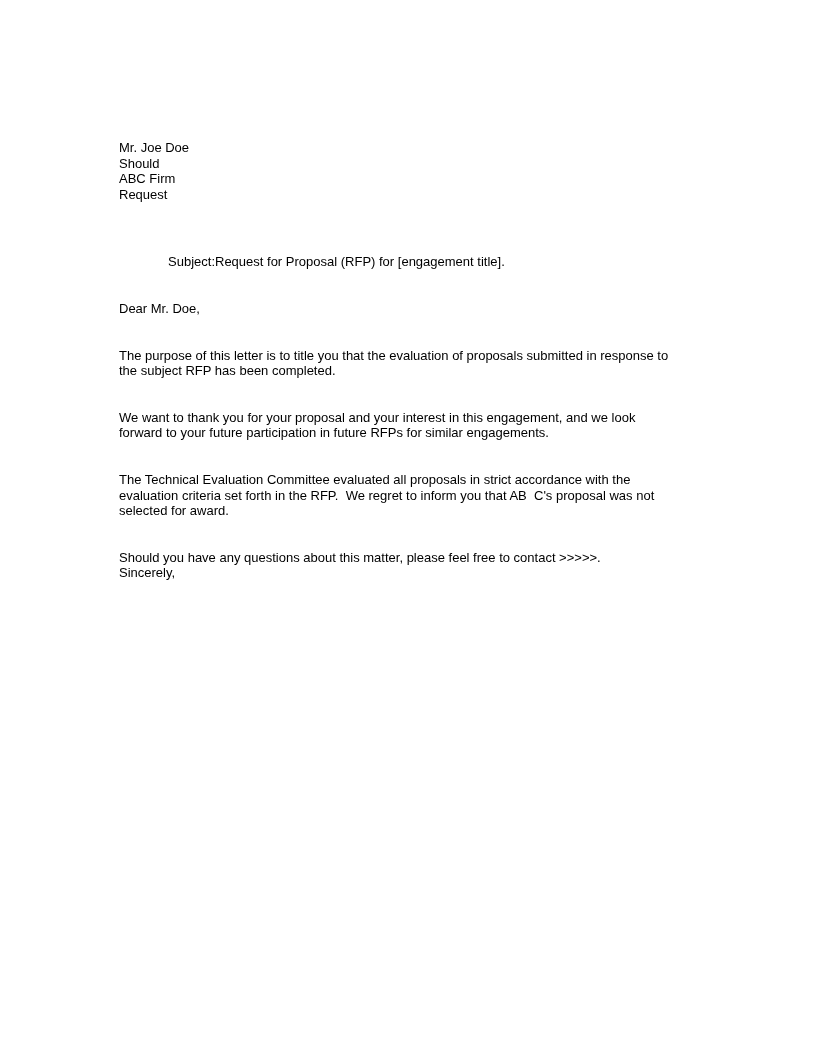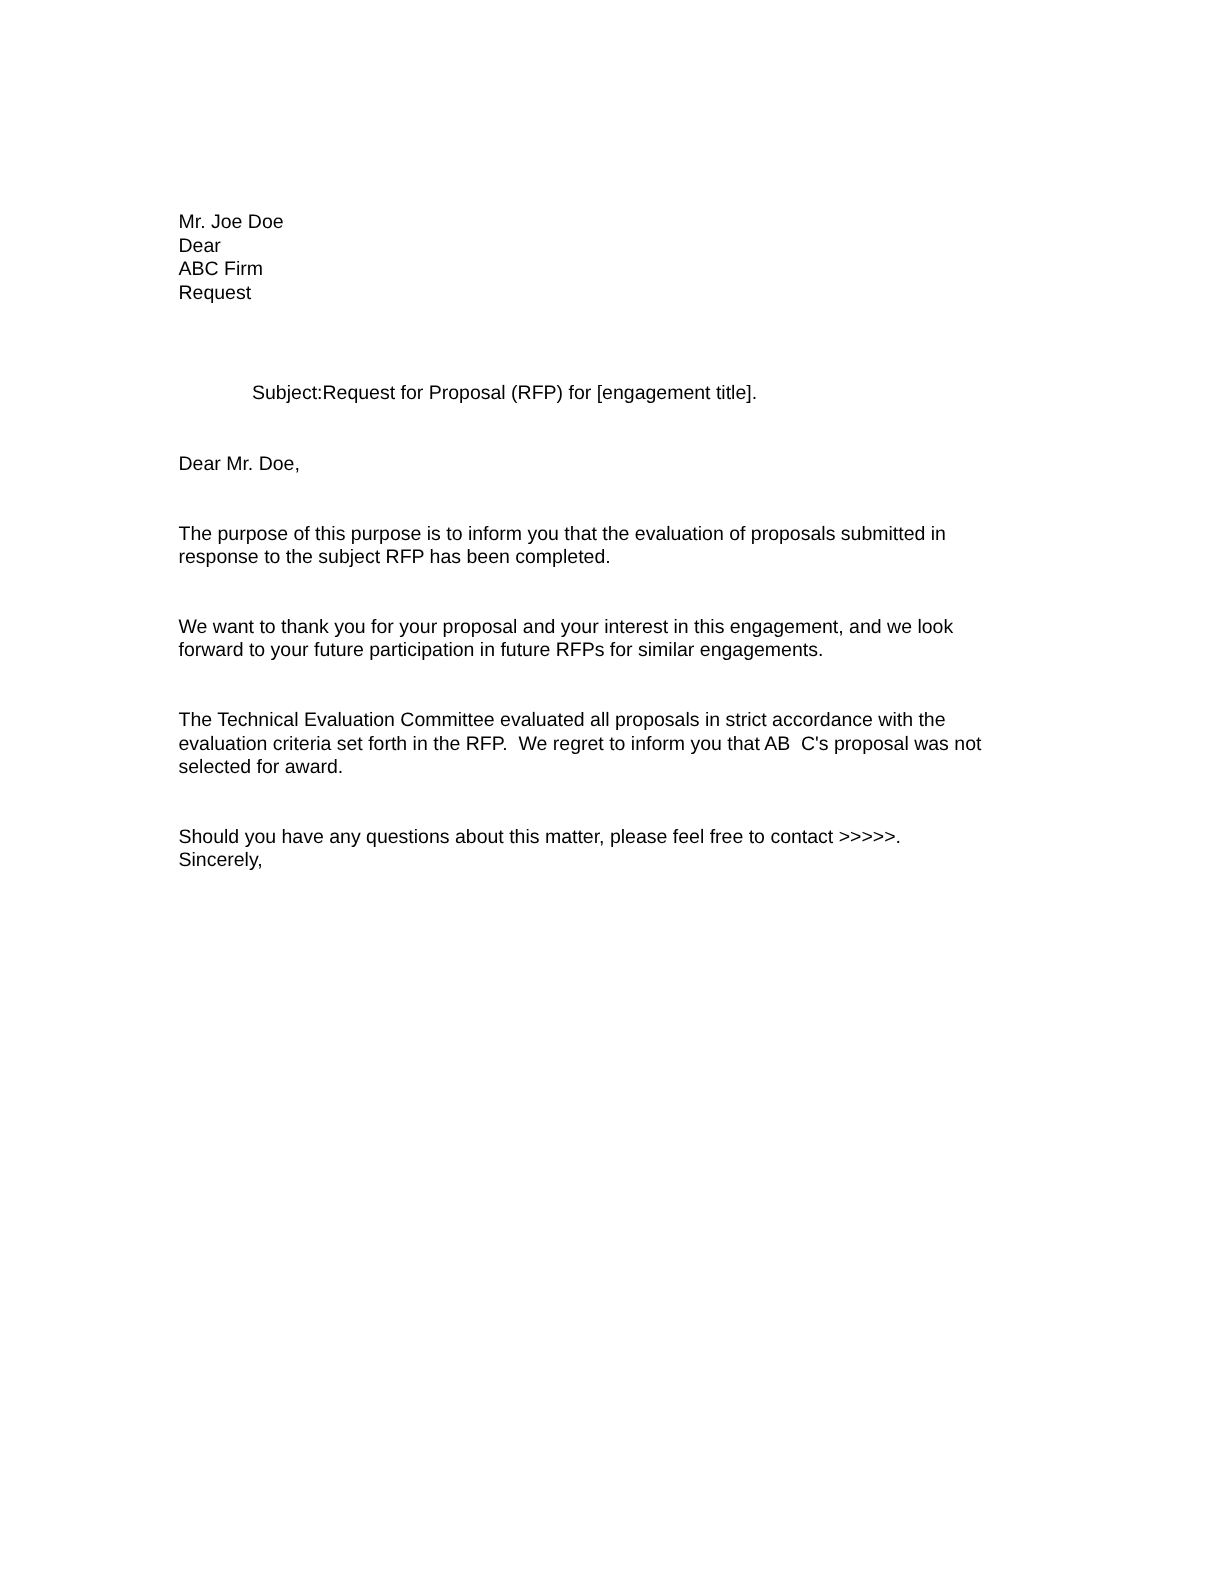--- a/index.html
+++ b/index.html
@@ -79,7 +79,7 @@
 
     <div class="address-block">
       <div class="address-line">Mr. Joe Doe</div>
-      <div class="address-line">Dear</div>
+      <div class="address-line">Should</div>
       <div class="address-line">ABC Firm</div>
       <div class="address-line">Request</div>
     </div>

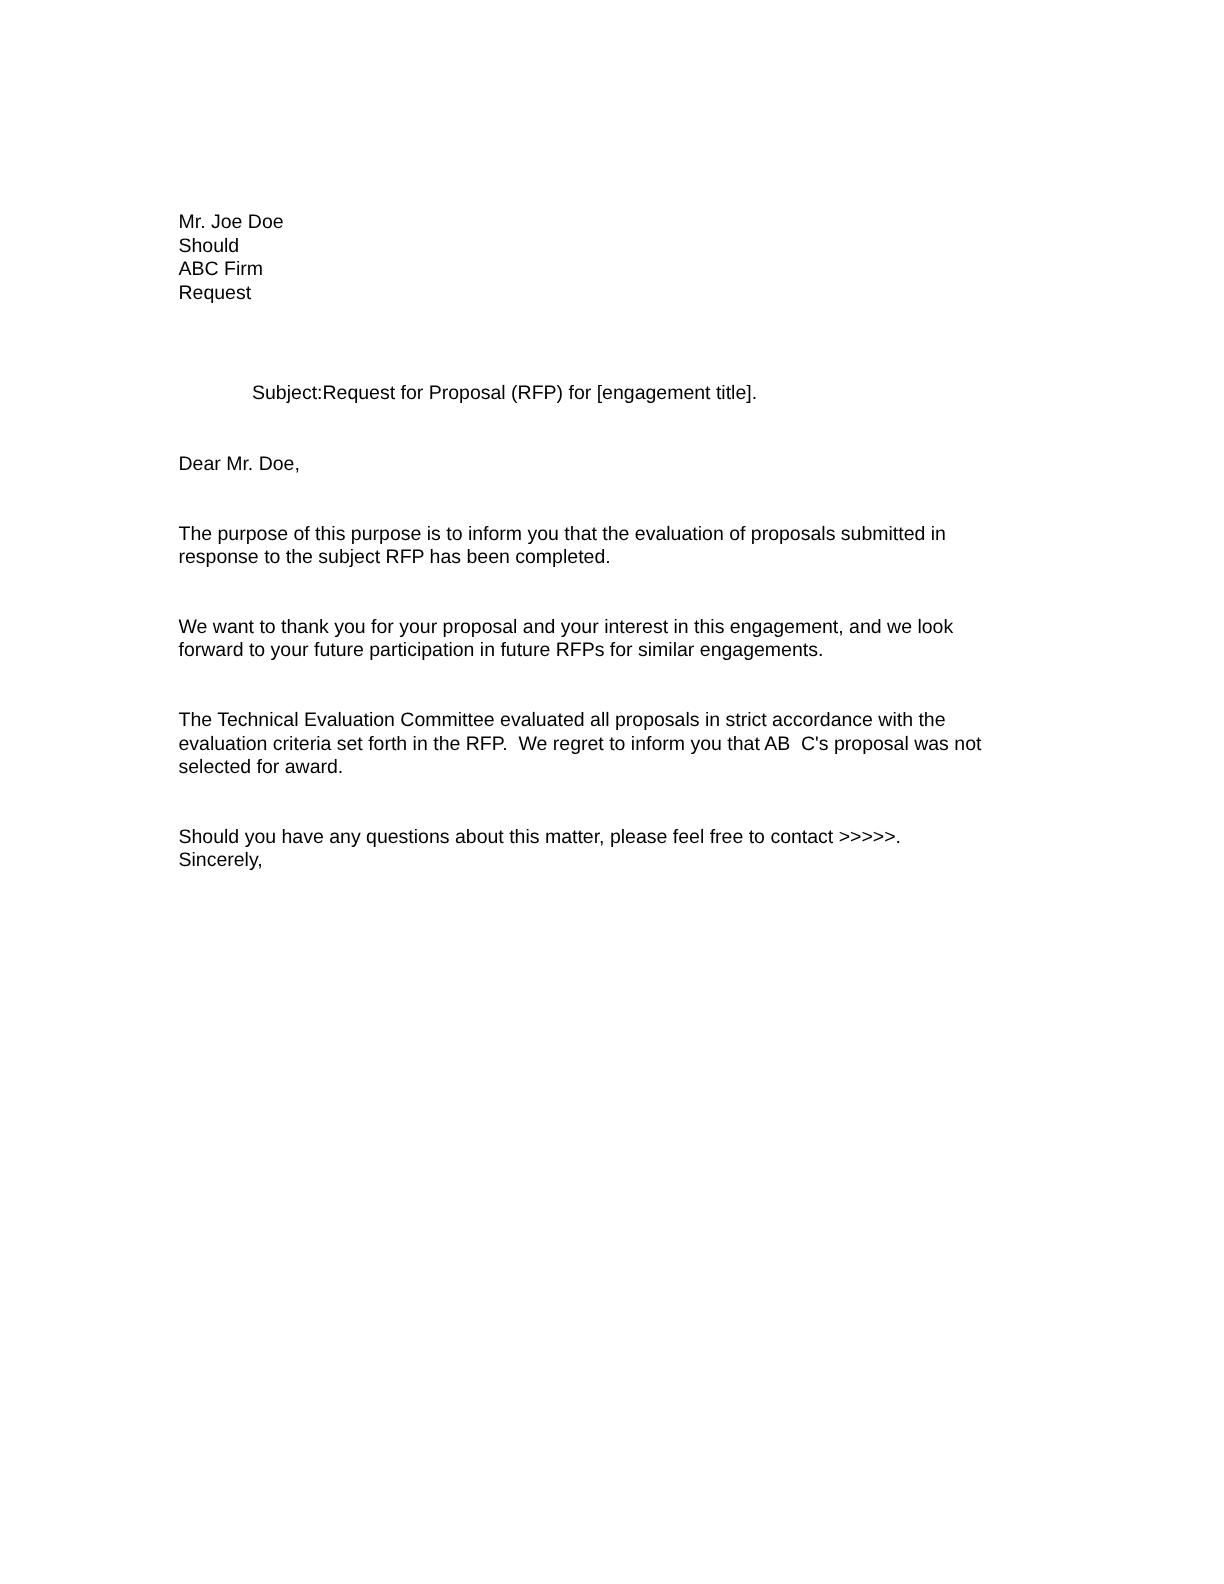--- a/index.html
+++ b/index.html
@@ -91,7 +91,7 @@
 
     <div class="salutation">Dear Mr. Doe,</div>
 
-    <div class="para">The purpose of this purpose is to inform you that the evaluation of proposals submitted in response to the subject RFP has been completed.</div>
+    <div class="para">The purpose of this letter is to title you that the evaluation of proposals submitted in response to the subject RFP has been completed.</div>
     <div class="para">We want to thank you for your proposal and your interest in this engagement, and we look forward to your future participation in future RFPs for similar engagements.</div>
     <div class="para">The Technical Evaluation Committee evaluated all proposals in strict accordance with the evaluation criteria set forth in the RFP.  We regret to inform you that AB  C's proposal was not selected for award.</div>
     <div class="para">Should you have any questions about this matter, please feel free to contact &gt;&gt;&gt;&gt;&gt;.</div>

